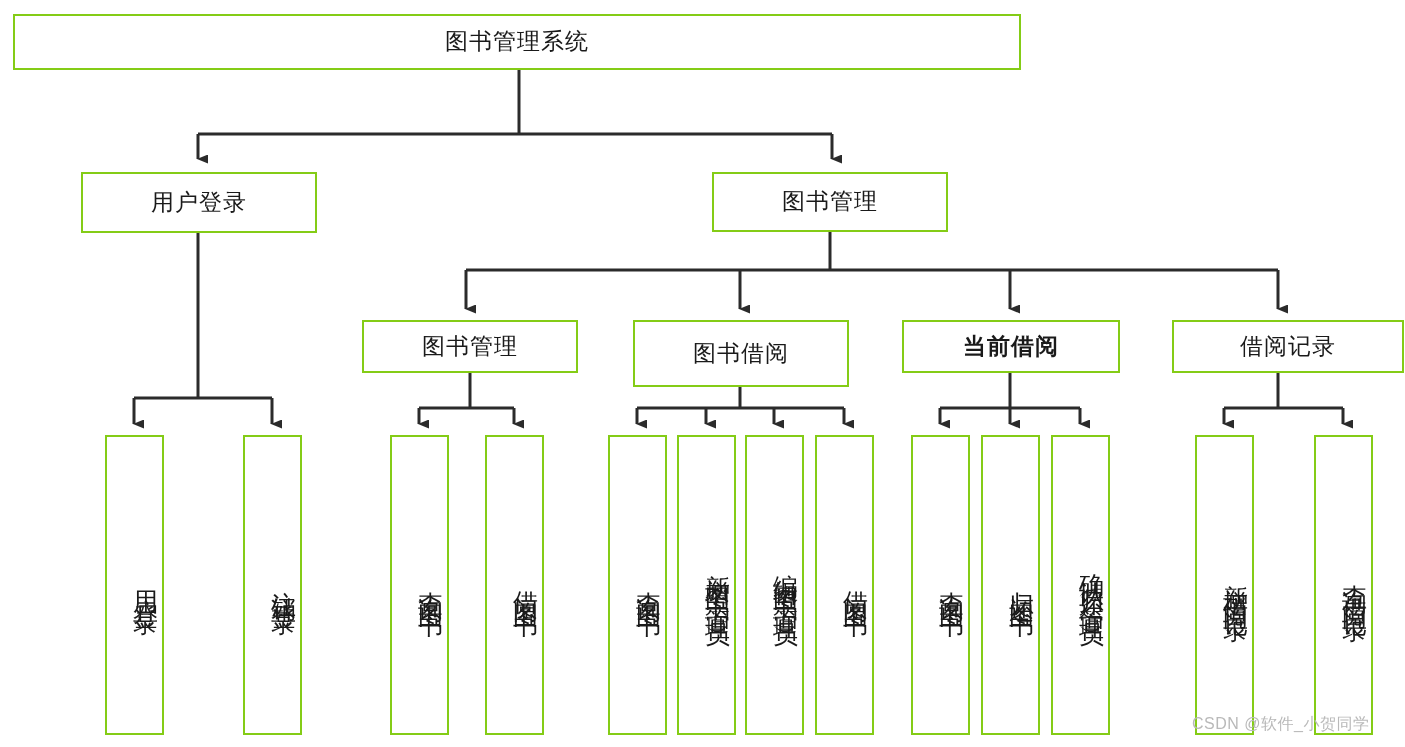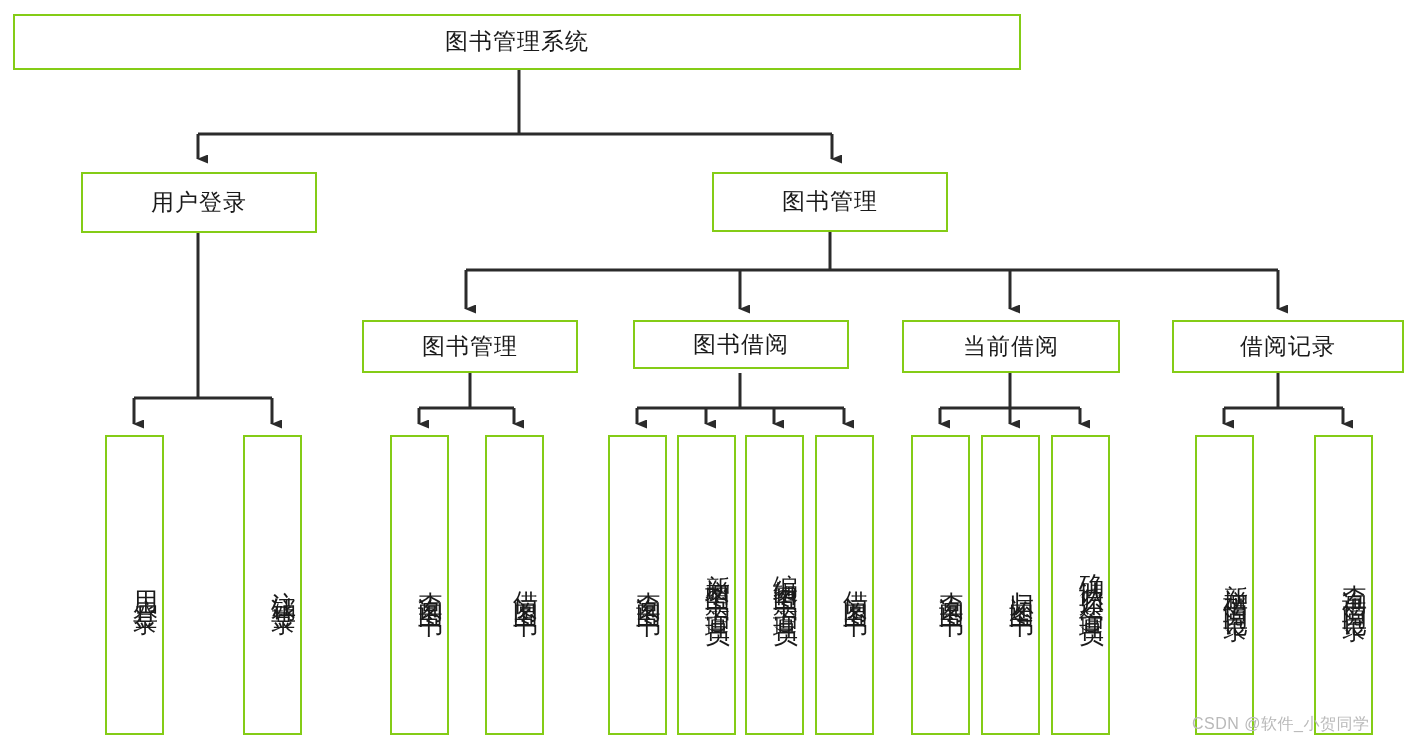--- a/index.html
+++ b/index.html
@@ -127,7 +127,7 @@
   <div class="node horiz" style="left:712px; top:172px; width:236px; height:60px;">图书管理</div>
 
   <div class="node horiz" style="left:362px; top:320px; width:216px; height:53px;">图书管理</div>
-  <div class="node horiz" style="left:633px; top:320px; width:216px; height:49px;">图书借阅</div>
+  <div class="node horiz" style="left:633px; top:320px; width:216px; height:67px;">图书借阅</div>
   <div class="node horiz" style="left:902px; top:320px; width:218px; height:53px;">当前借阅</div>
   <div class="node horiz" style="left:1172px; top:320px; width:232px; height:53px;">借阅记录</div>
 

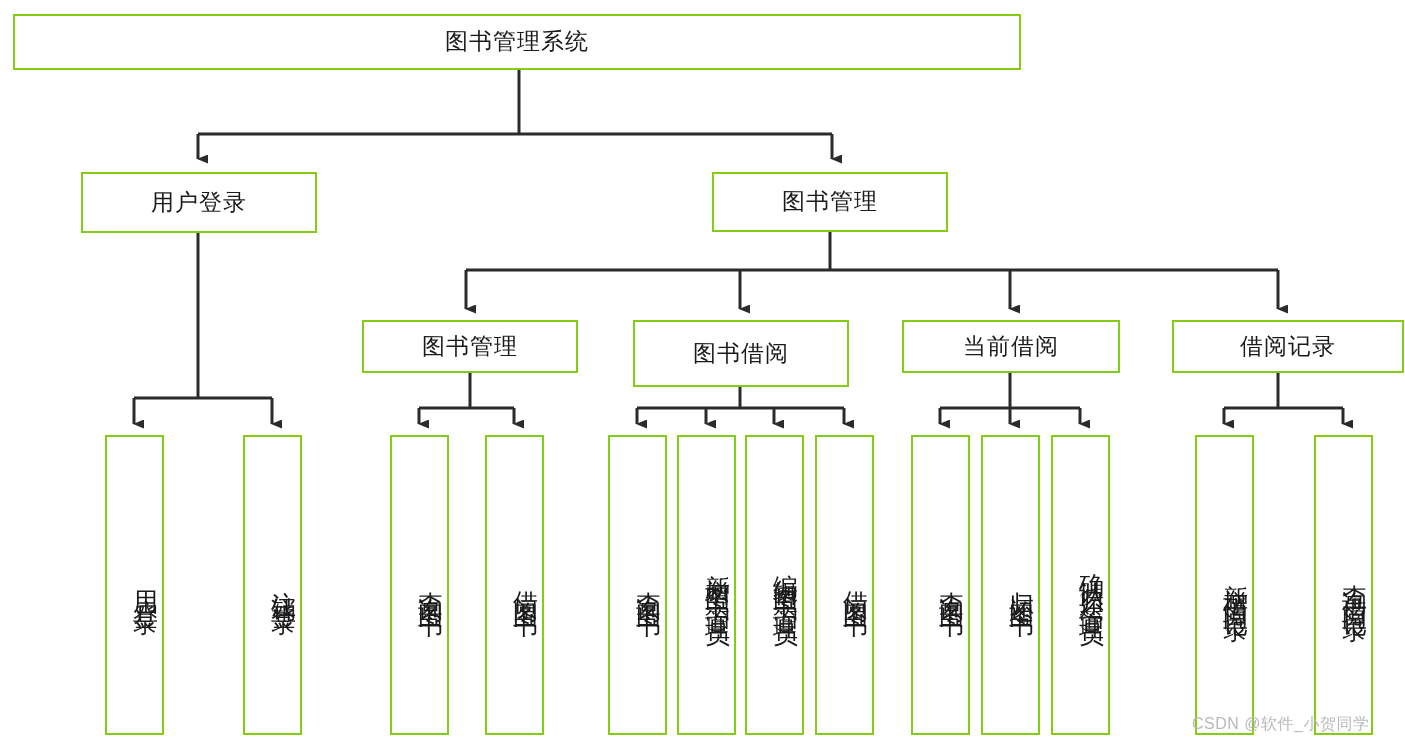--- a/index.html
+++ b/index.html
@@ -128,7 +128,7 @@
 
   <div class="node horiz" style="left:362px; top:320px; width:216px; height:53px;">图书管理</div>
   <div class="node horiz" style="left:633px; top:320px; width:216px; height:67px;">图书借阅</div>
-  <div class="node horiz" style="left:902px; top:320px; width:218px; height:53px;">当前借阅</div>
+  <div class="node horiz" style="left:902px; top:320px; width:218px; height:53px;font-weight:bold;">当前借阅</div>
   <div class="node horiz" style="left:1172px; top:320px; width:232px; height:53px;">借阅记录</div>
 
   <div class="node vert" style="left:105px; top:435px; width:59px; height:300px;">

